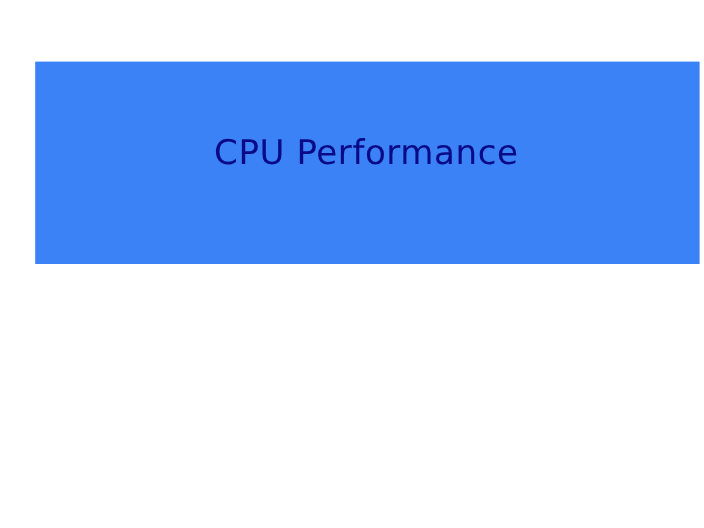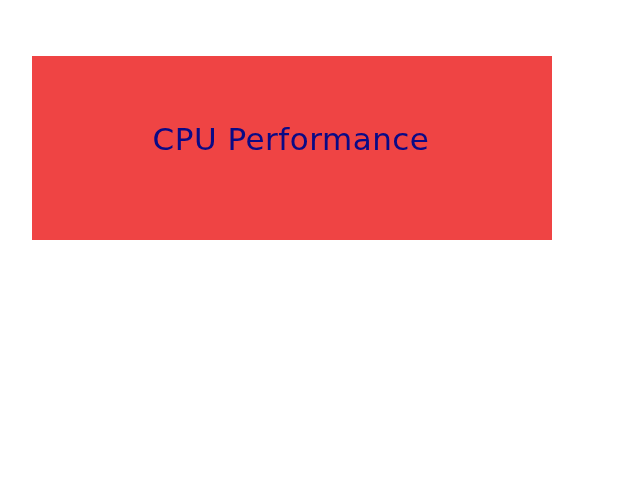--- a/index.html
+++ b/index.html
@@ -20,9 +20,9 @@
       position: absolute;
       left: 32px;
       top: 56px;
-      width: 520px;
+      width: 604px;
       height: 184px;
-      background: #ef4444;
+      background: #3b82f6;
       display: flex;
       align-items: center;
       justify-content: center;

